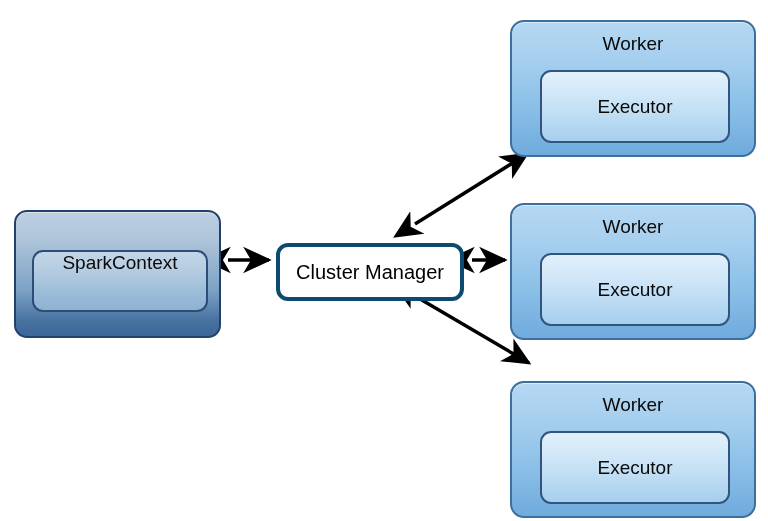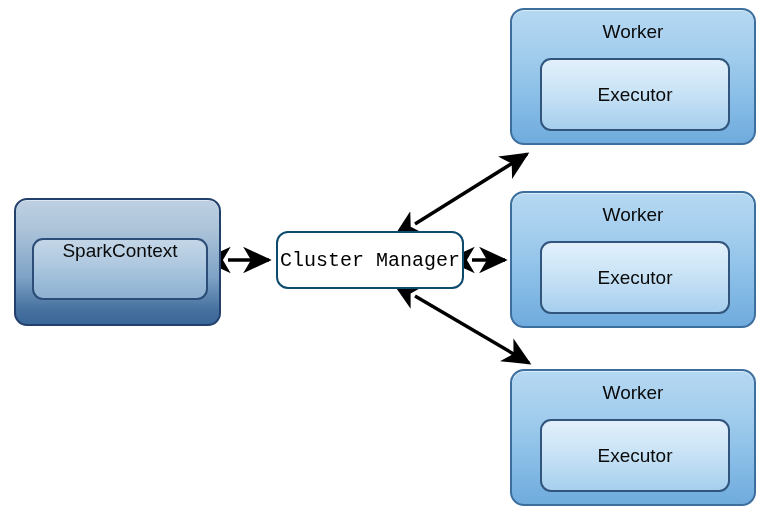--- a/index.html
+++ b/index.html
@@ -35,6 +35,7 @@
     position: absolute;
     box-sizing: border-box;
     z-index: 2;
+    margin-top: 12px;
   }
 
   

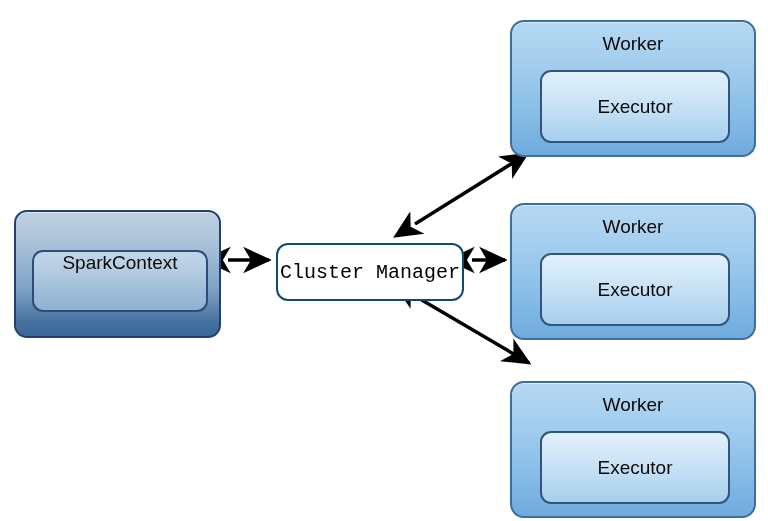--- a/index.html
+++ b/index.html
@@ -94,12 +94,11 @@
     width: 188px;
     height: 58px;
     border-radius: 12px;
-    border: 2px solid #0c4a6e;
+    border: 4px solid #0c4a6e;
     background: #ffffff;
     display: flex;
     align-items: center;
     justify-content: center;
-    font-family: Liberation Mono, monospace;
   }
   .cluster-manager-label {
     font-size: 20px;

